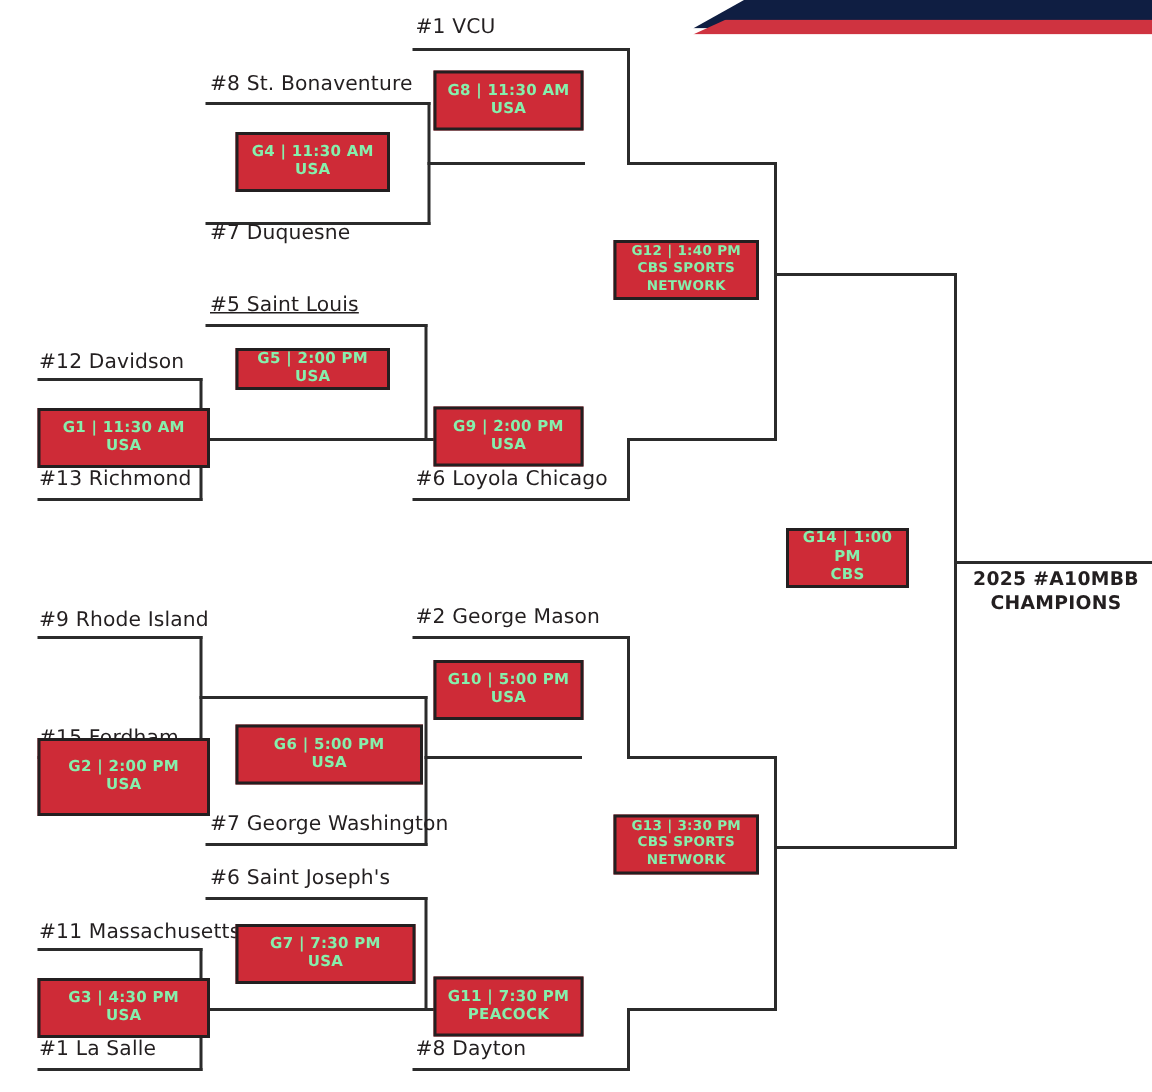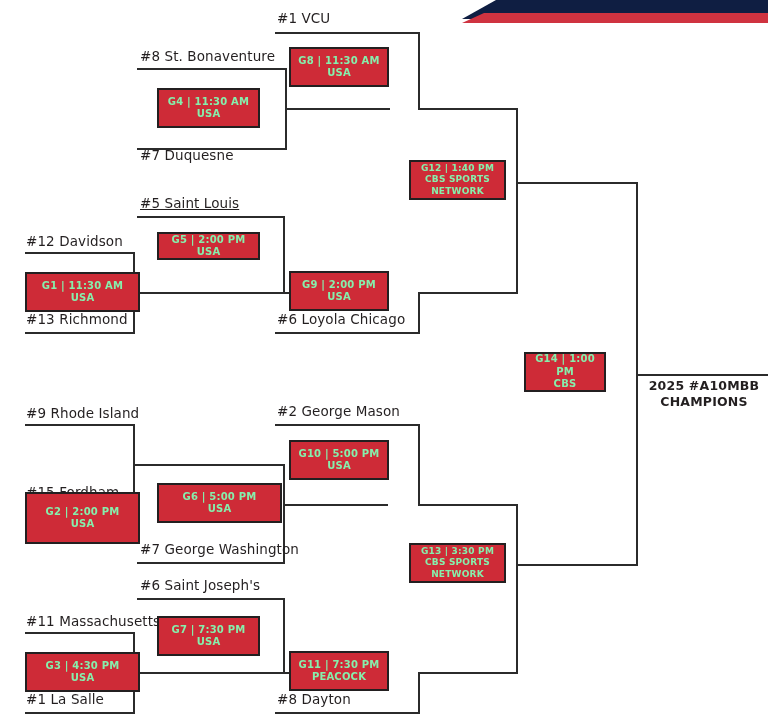--- a/index.html
+++ b/index.html
@@ -202,7 +202,7 @@
     <span class="gl2">USA</span>
   </div>
 
-  <div class="game" style="left:157px; top:616px; width:103px; height:40px;">
+  <div class="game" style="left:157px; top:616px; width:120px; height:40px;">
     <span class="gl1">G7 | 7:30 PM</span>
     <span class="gl2">USA</span>
   </div>

